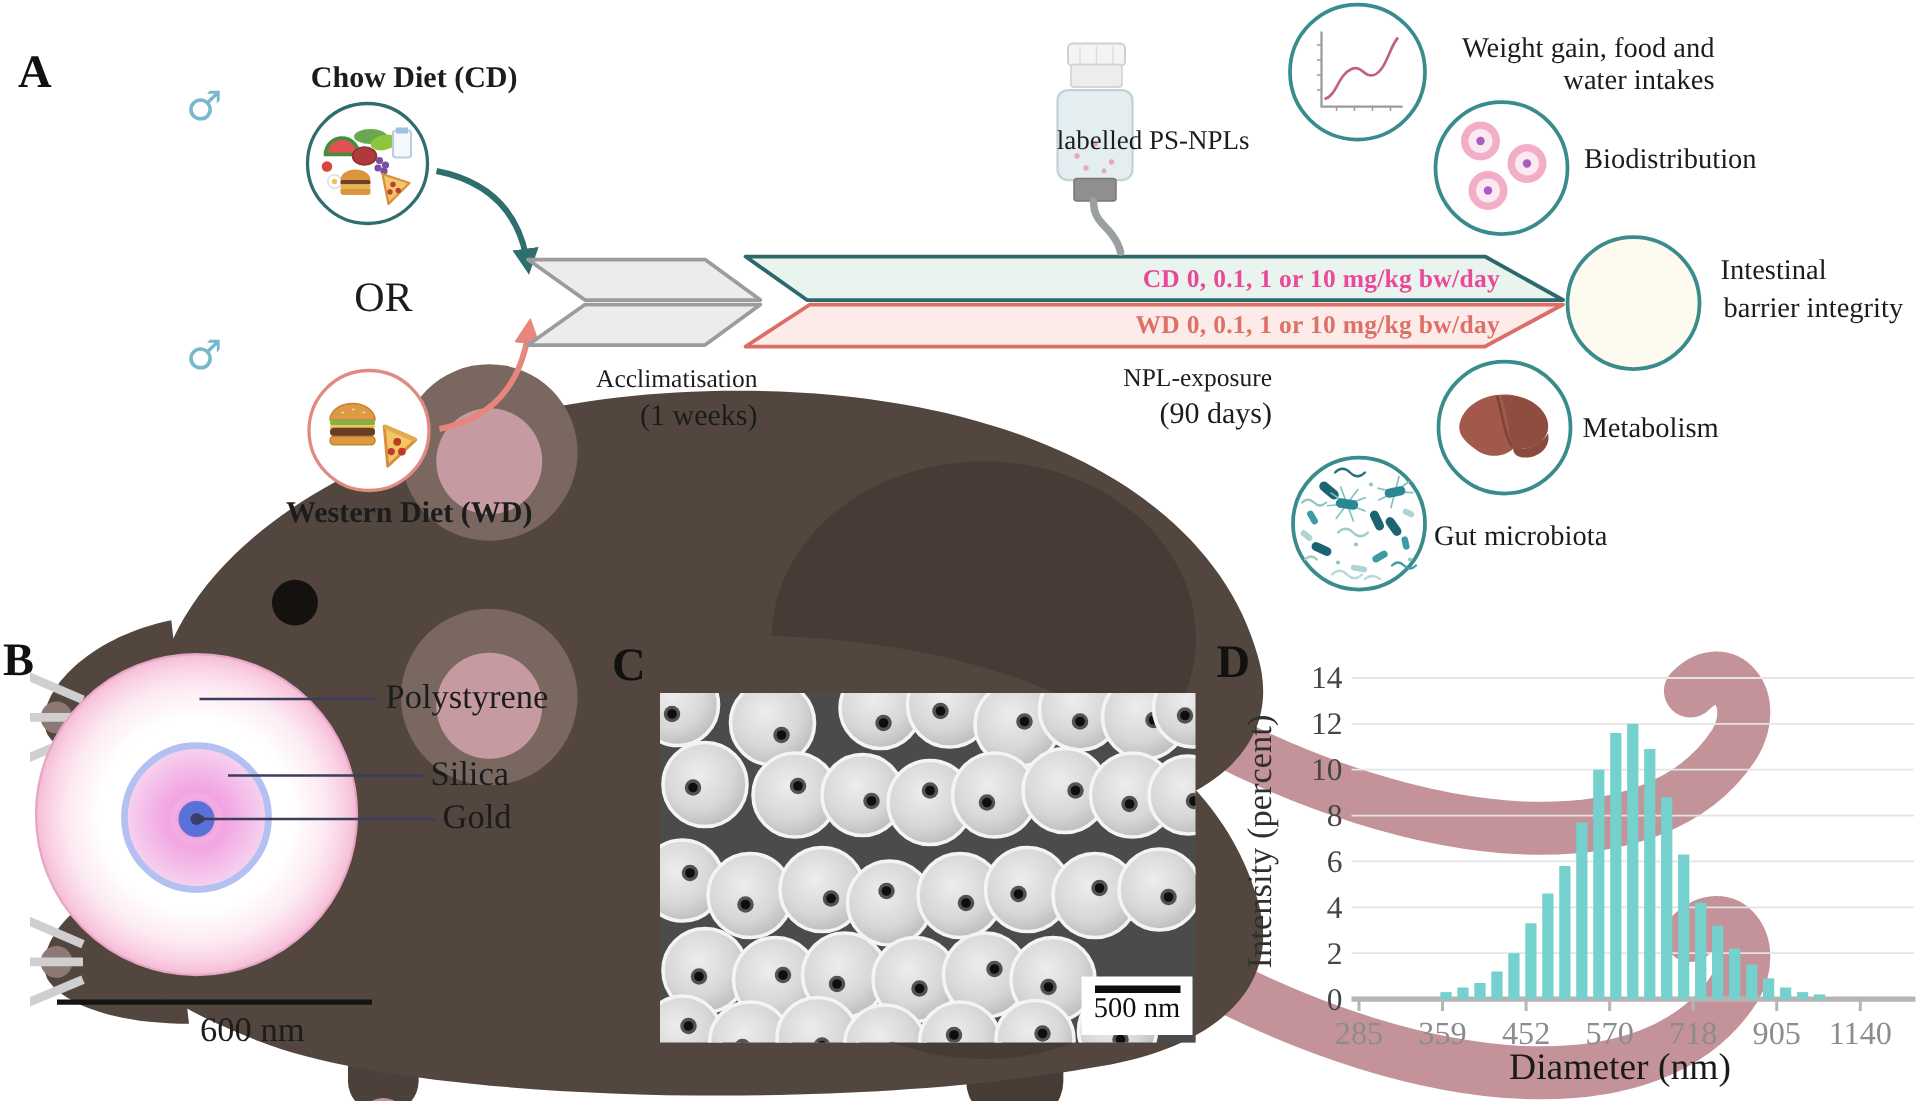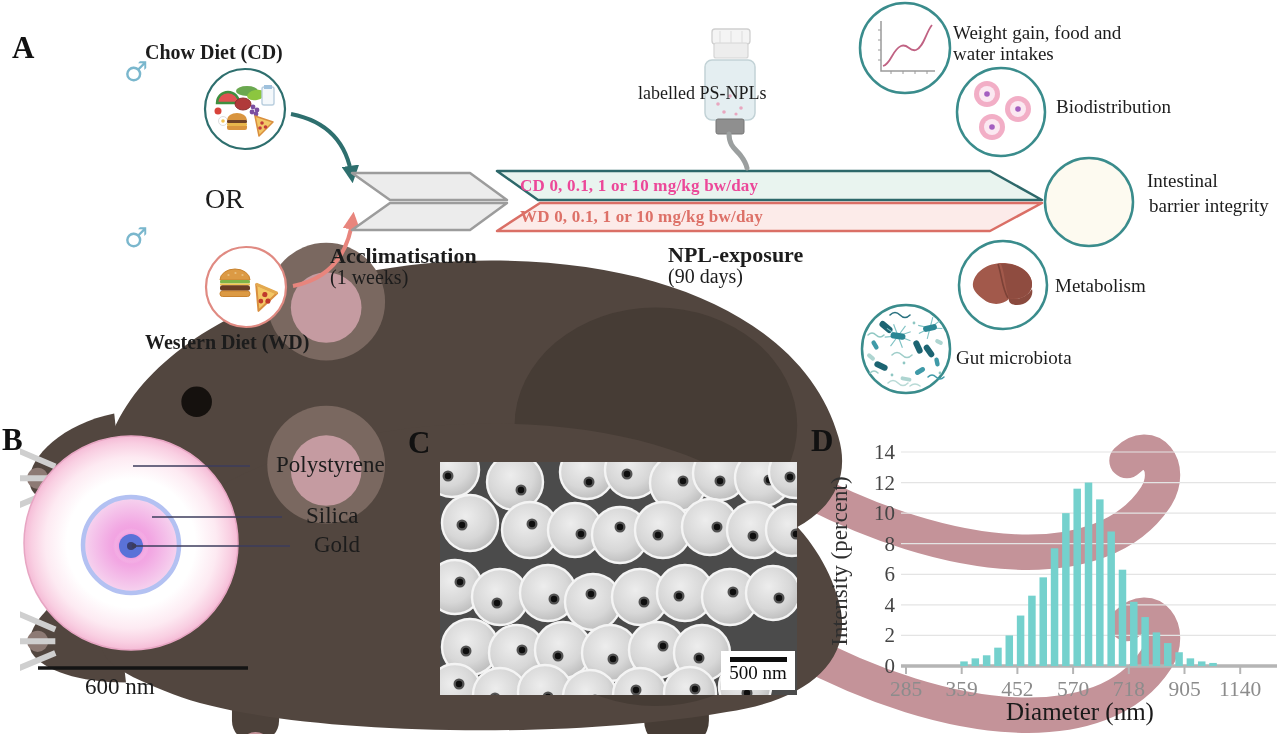--- a/index.html
+++ b/index.html
@@ -7,7 +7,7 @@
        font-family:"Liberation Serif","DejaVu Serif",serif;color:#1c1c1c;}
   .abs{position:absolute;}
   .panel-label{font-size:31px;font-weight:bold;color:#111;}
-  .t-center{text-align:left;}
+  .t-center{text-align:right;}
   .male{font-family:"DejaVu Sans",sans-serif;font-size:27px;color:#7ab7cd;font-weight:bold;}
   .diet-title{font-size:20px;font-weight:bold;}
   .or{font-size:28px;}

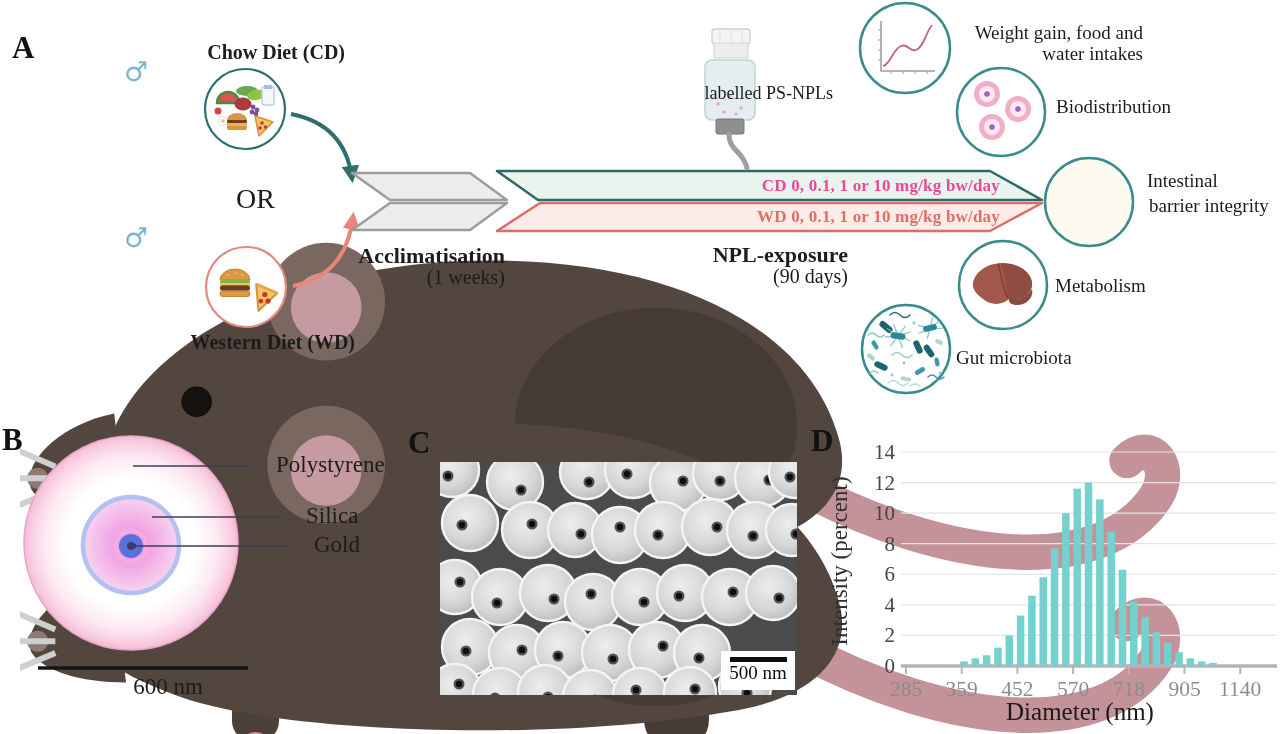--- a/index.html
+++ b/index.html
@@ -11,7 +11,7 @@
   .male{font-family:"DejaVu Sans",sans-serif;font-size:27px;color:#7ab7cd;font-weight:bold;}
   .diet-title{font-size:20px;font-weight:bold;}
   .or{font-size:28px;}
-  .stage-title{font-size:22px;font-weight:bold;}
+  .stage-title{font-size:17px;font-weight:normal;}
   .stage-sub{font-size:20px;}
   .npl-label{font-size:18px;line-height:20px;}
   .bar-text{font-size:17px;font-weight:bold;letter-spacing:.2px;}

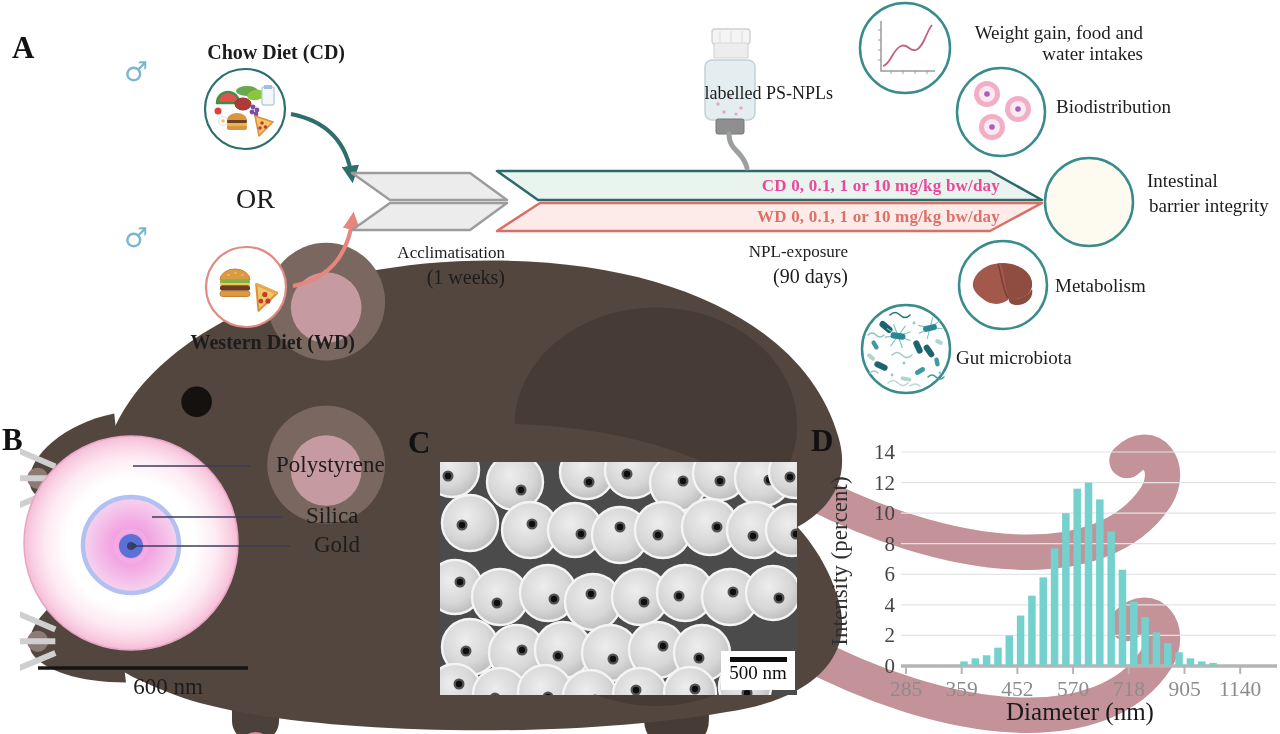--- a/index.html
+++ b/index.html
@@ -18,7 +18,7 @@
   .cd-text{color:#ec4899;}
   .wd-text{color:#dd7168;}
   .outcome{font-size:19px;line-height:21px;}
-  .b-label{font-size:23px;margin-left:19px;}
+  .b-label{font-size:23px;}
   .scale600{font-size:23px;}
   .sem-wrap{left:440px;top:462px;width:357px;height:233px;background:#4b4b4b;}
   .scalebox{left:721px;top:651px;width:74px;height:39px;background:#fff;z-index:4;}

